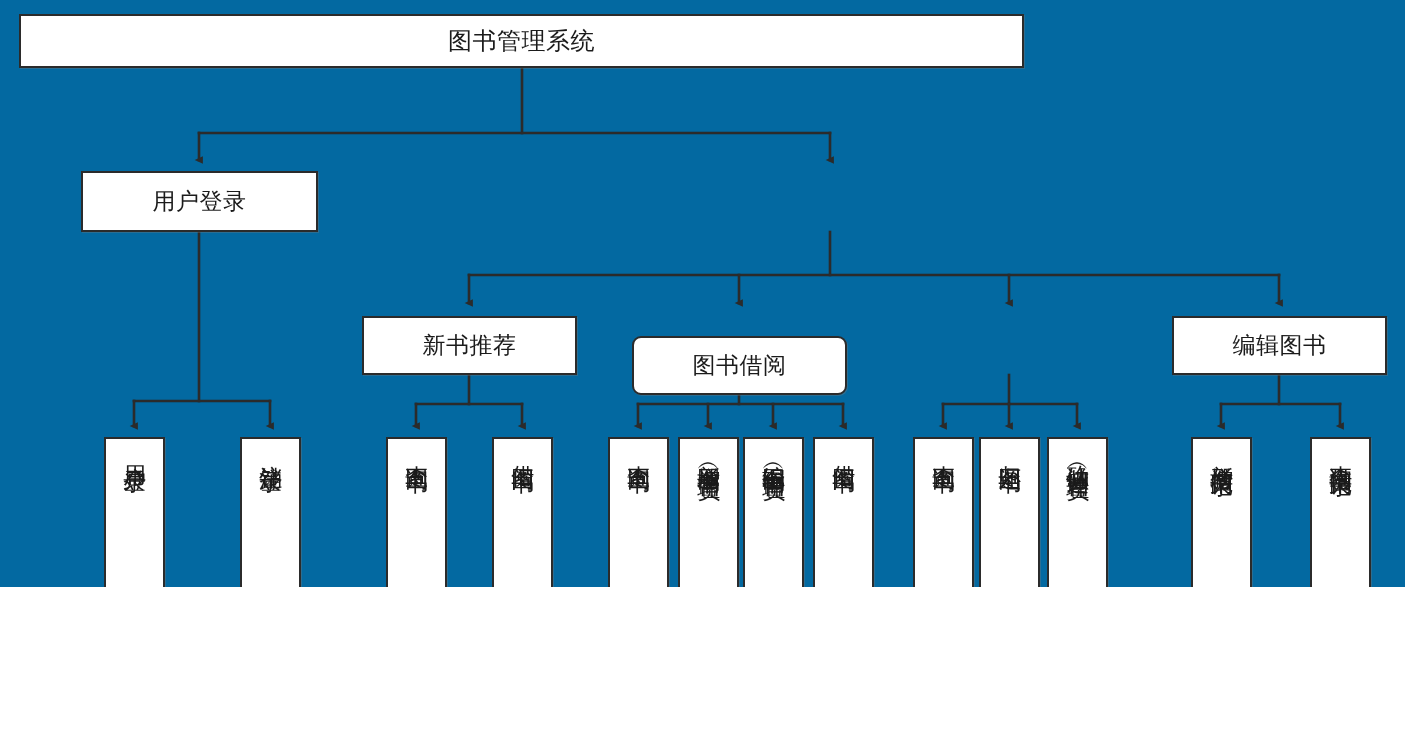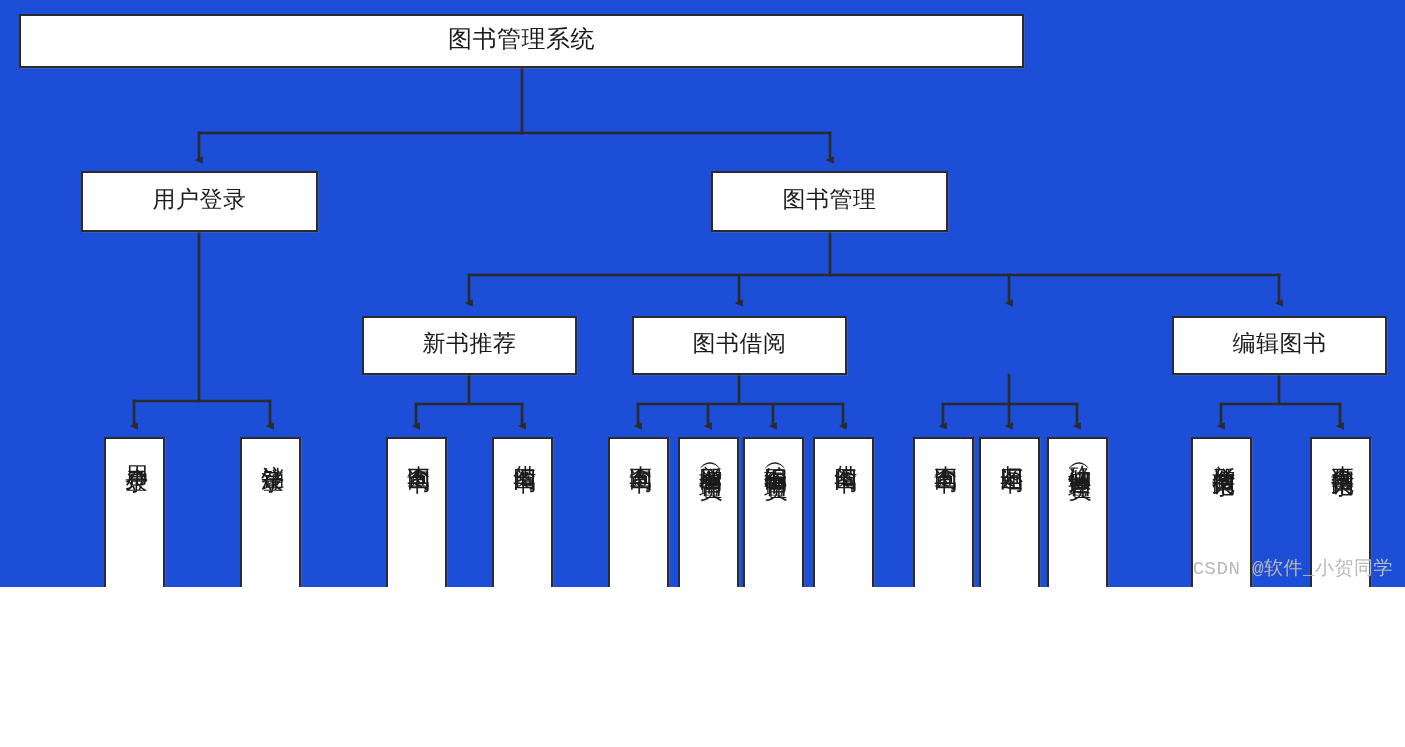--- a/index.html
+++ b/index.html
@@ -12,8 +12,8 @@
     position: relative;
     width: 1405px;
     height: 587px;
-    background: #1d4ed8;
-    font-family: Liberation Mono, monospace;
+    background: #0369a1;
+    font-family: Liberation Sans, sans-serif;
     overflow: hidden;
   }
   #wires {

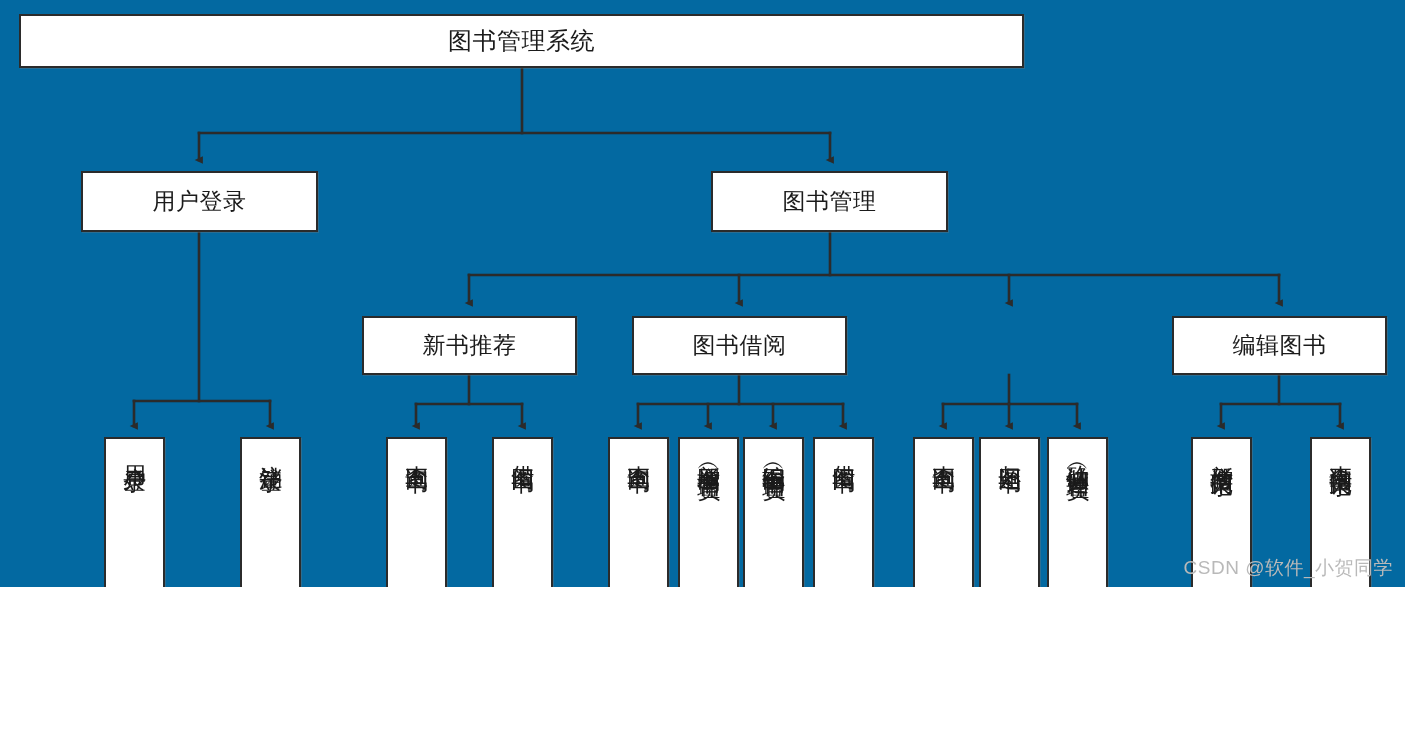--- a/index.html
+++ b/index.html
@@ -136,9 +136,6 @@
     <span class="label">用户登录</span>
   </div>
 
-  <div class="node horiz" style="left:711px; top:171px; width:237px; height:61px;">
-    <span class="label">图书管理</span>
-  </div>
 
   <div class="node horiz" style="left:362px; top:316px; width:215px; height:59px;">
     <span class="label">新书推荐</span>

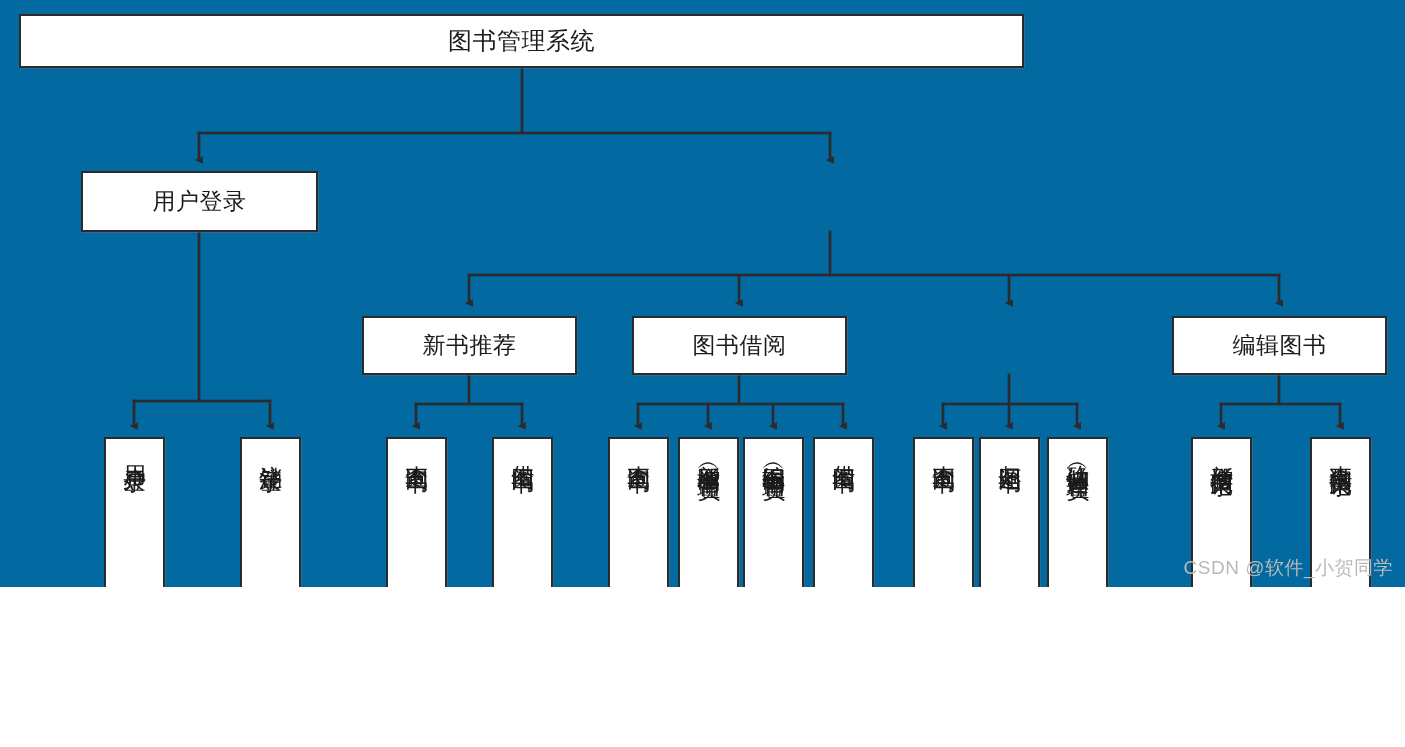--- a/index.html
+++ b/index.html
@@ -141,7 +141,7 @@
     <span class="label">新书推荐</span>
   </div>
 
-  <div class="node horiz" style="left:632px; top:316px; width:215px; height:59px;">
+  <div class="node horiz" style="left:632px; top:336px; width:215px; height:59px;border-radius:9px;">
     <span class="label">图书借阅</span>
   </div>
 

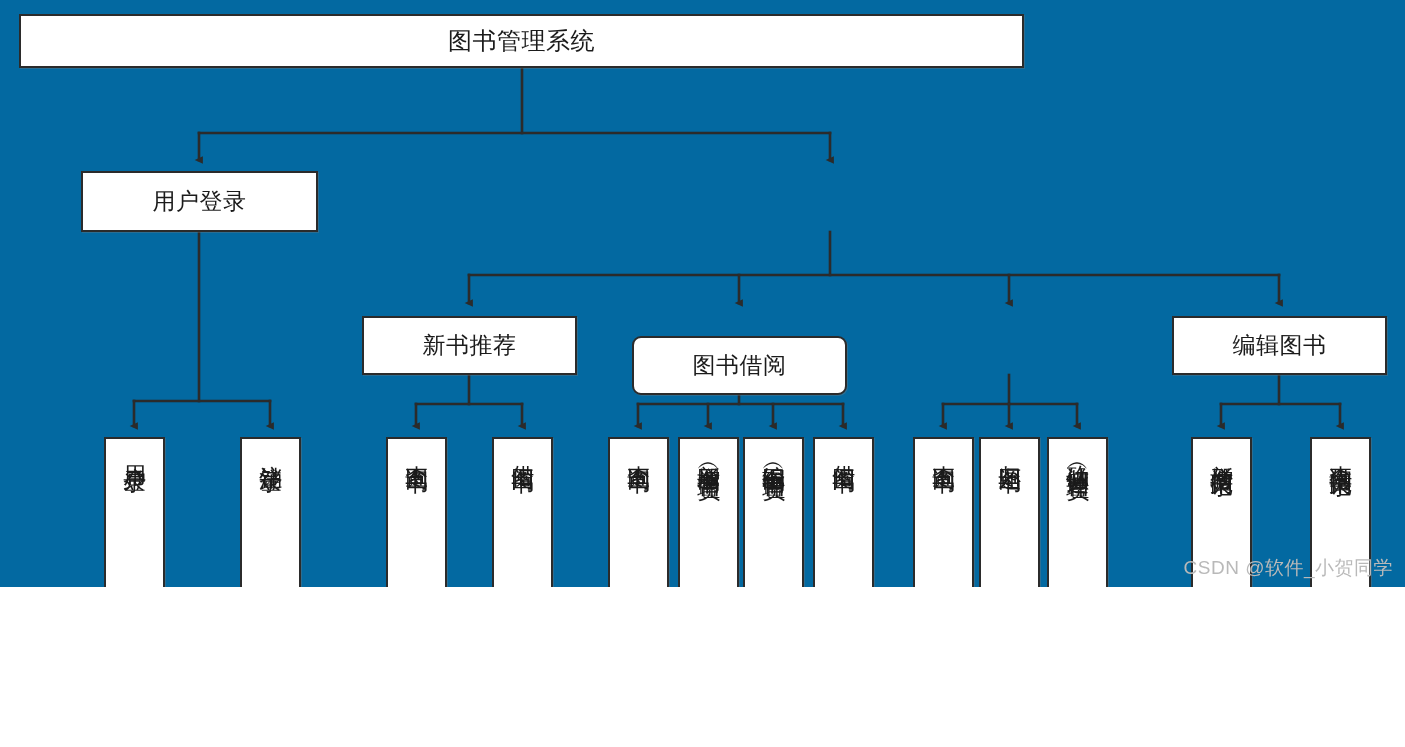--- a/index.html
+++ b/index.html
@@ -202,7 +202,6 @@
     <span class="label">查询借阅记录</span>
   </div>
 
-  <div class="watermark">CSDN @软件_小贺同学</div>
 
 </div>
 

